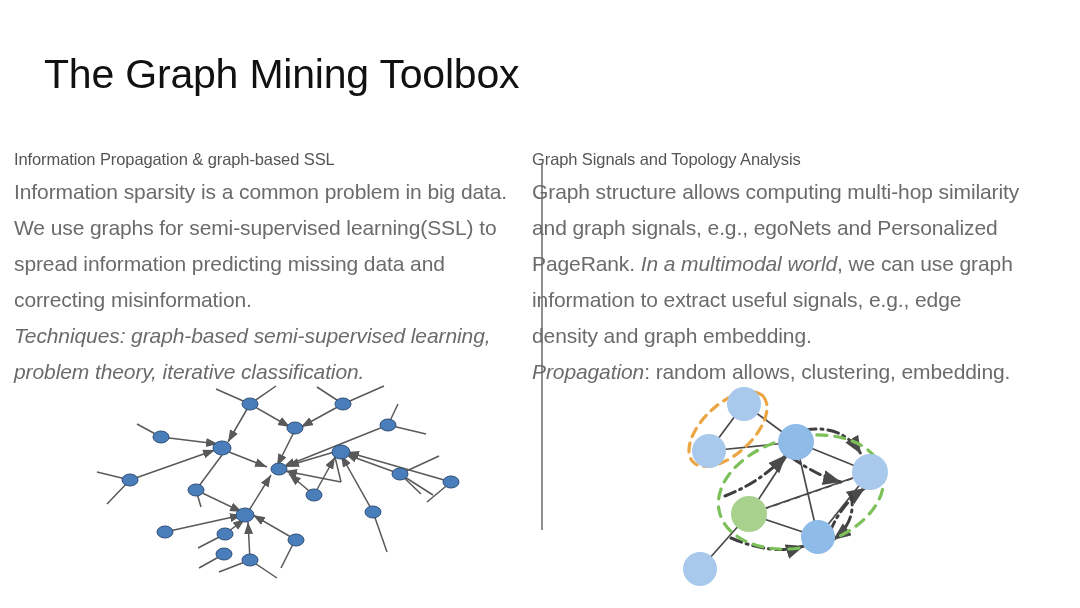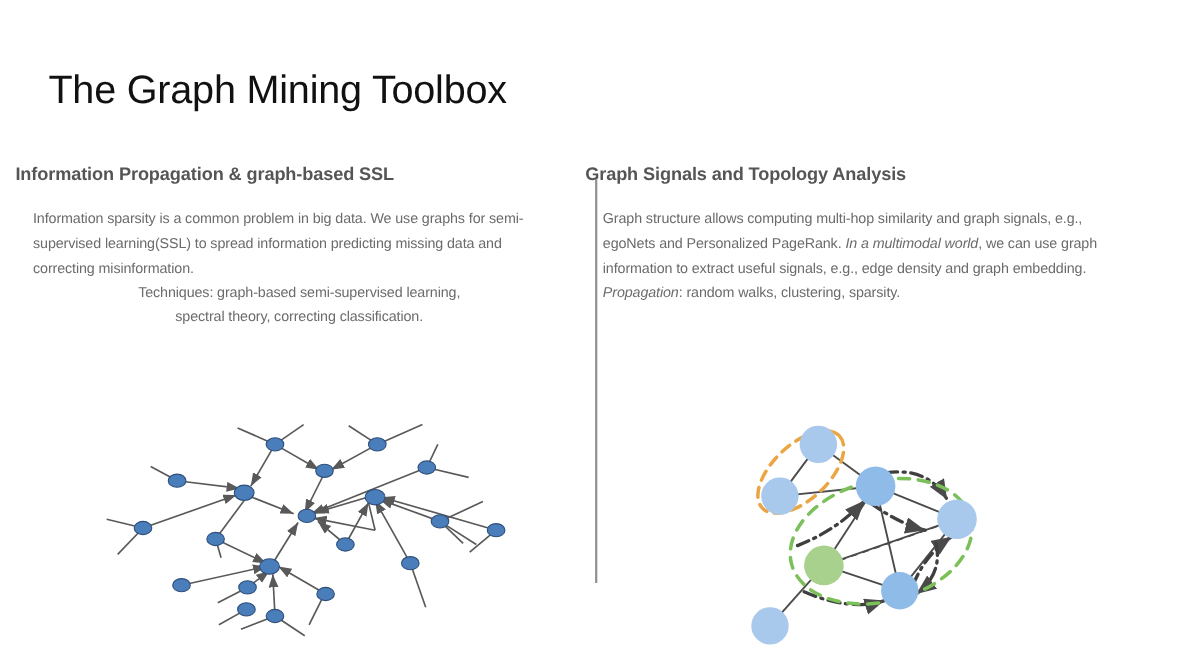--- a/index.html
+++ b/index.html
@@ -23,8 +23,8 @@
   .slide-title {
     position: absolute;
     left: 44px;
-    top: 62px;
-    font-size: 36px;
+    top: 52px;
+    font-size: 41px;
     font-weight: 400;
     color: #111111;
     letter-spacing: -0.2px;

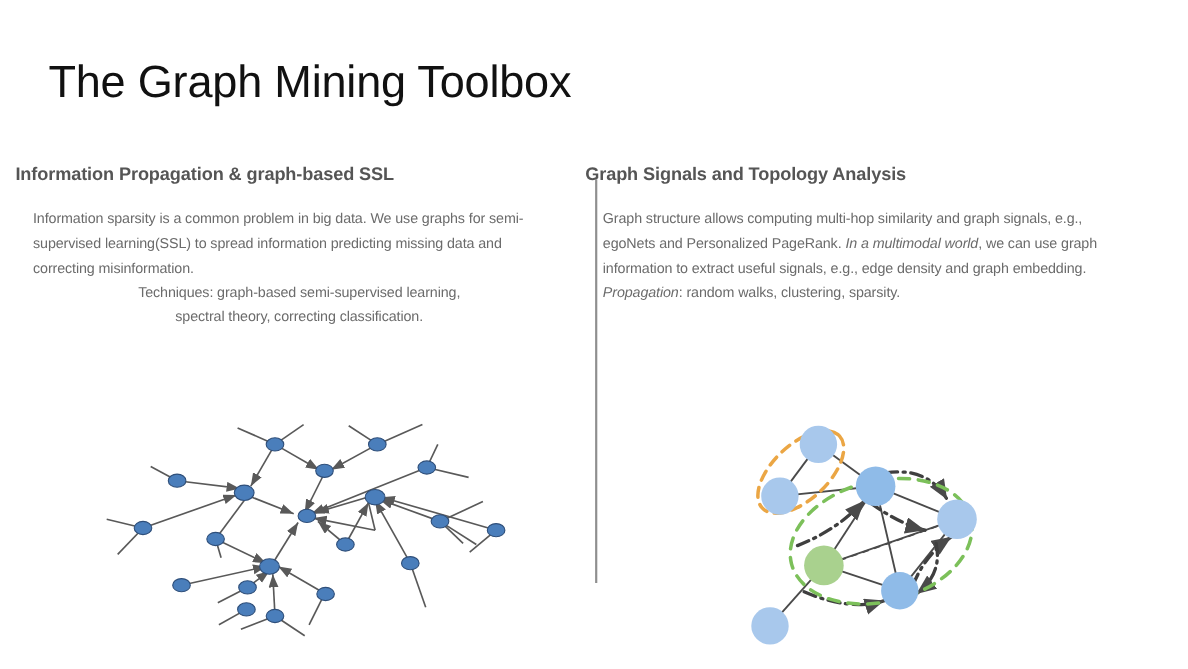--- a/index.html
+++ b/index.html
@@ -40,7 +40,7 @@
 
   .col-heading {
     font-size: 16.5px;
-    font-weight: bold;
+    font-weight: normal;
     color: #555555;
     line-height: 1.45;
     margin: 0 0 2px 0;

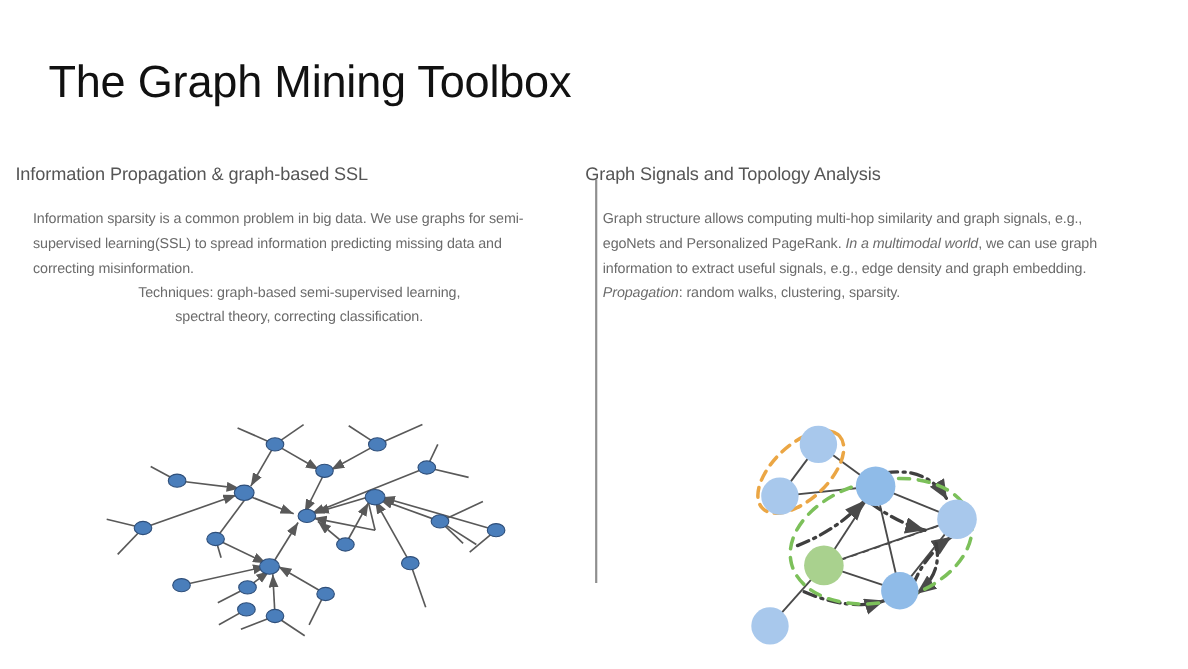--- a/index.html
+++ b/index.html
@@ -47,10 +47,10 @@
     letter-spacing: -0.1px;
   }
   .col-body {
-    font-size: 13px;
+    font-size: 21px;
     color: #6b6b6b;
     line-height: 1.72;
-    margin: 16px;
+    margin: 0;
     letter-spacing: -0.1px;
   }
   .col-body .it { font-style: italic; }

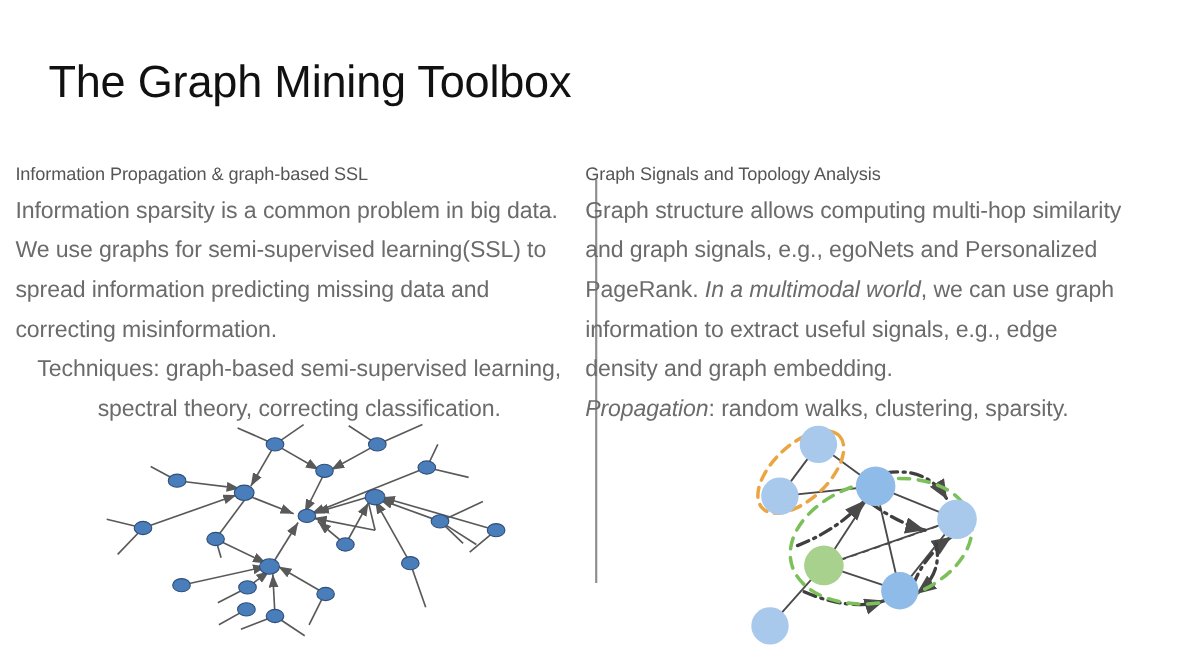--- a/index.html
+++ b/index.html
@@ -54,7 +54,7 @@
     letter-spacing: -0.1px;
   }
   .col-body .it { font-style: italic; }
-  .col-body .tech-block { display: block; text-align: center; }
+  .col-body .tech-block { font-style: italic; display: block; }
 
   .divider {
     position: absolute;

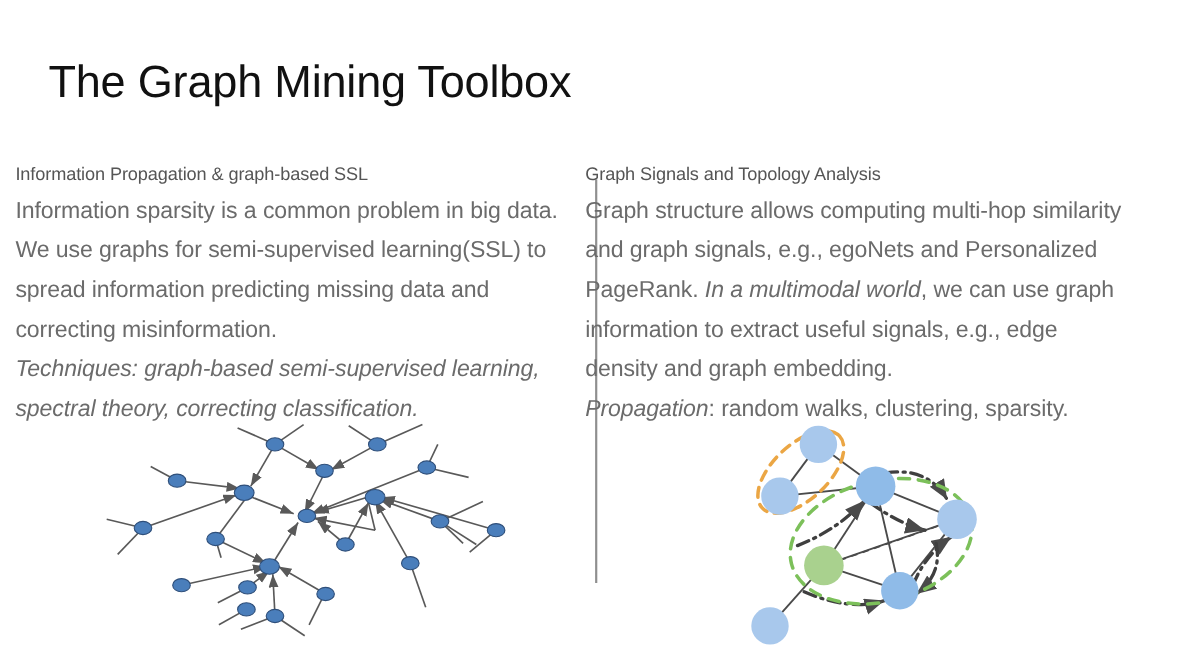--- a/index.html
+++ b/index.html
@@ -88,7 +88,7 @@
       <span>spread information predicting missing data and</span>
       <span>correcting misinformation.</span>
       <span class="tech-block">Techniques: graph-based semi-supervised learning,</span>
-      <span class="tech-block">spectral theory, correcting classification.</span>
+      <span class="tech-block">problem theory, iterative classification.</span>
     </p>
   </div>
 

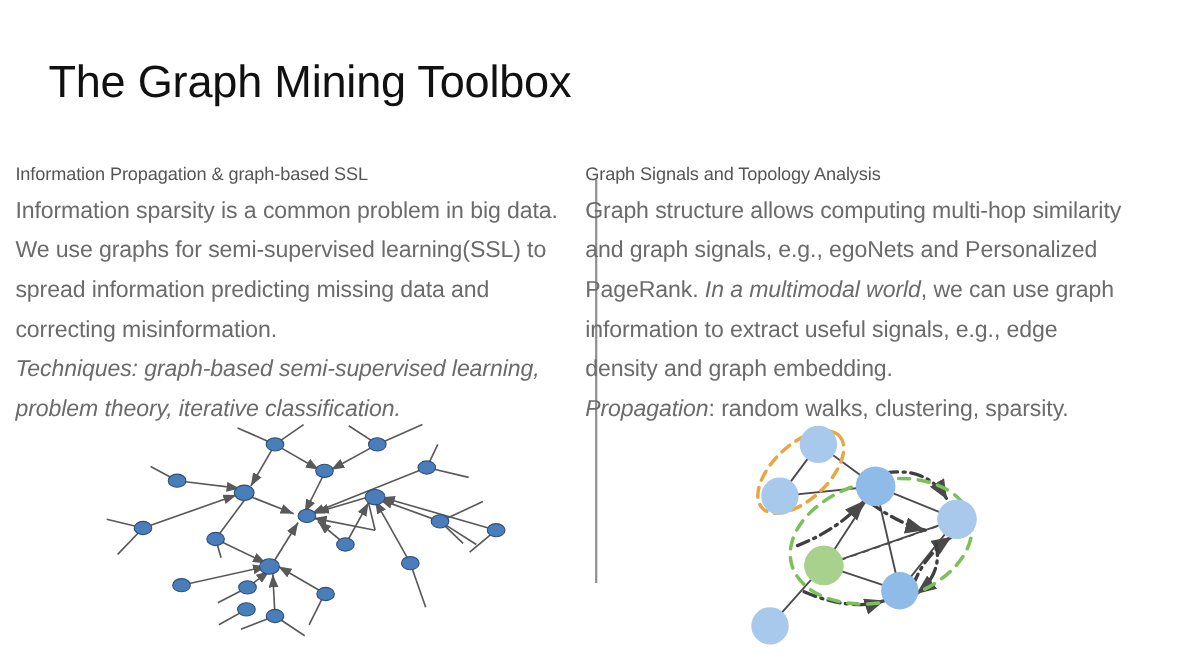--- a/index.html
+++ b/index.html
@@ -94,7 +94,7 @@
 
   <div class="column right">
     <p class="col-heading">Graph Signals and Topology Analysis</p>
-    <p class="col-body"><span>Graph structure allows computing multi-hop similarity and graph signals, e.g., egoNets and Personalized PageRank. </span><span class="it">In a multimodal world</span><span>, we can use graph information to extract useful signals, e.g., edge density and graph embedding.</span><br><span class="it">Propagation</span><span>: random walks, clustering, sparsity.</span></p>
+    <p class="col-body"><span>Graph structure allows computing multi-hop similarity and graph signals, e.g., egoNets and Personalized PageRank. </span><span class="it">In a multimodal world</span><span>, we can use graph information to extract useful signals, e.g., edge density and graph embedding.</span><br><span class="it">Propagation</span><span>: random allows, clustering, embedding.</span></p>
   </div>
 
   <div class="fig fig-left">

